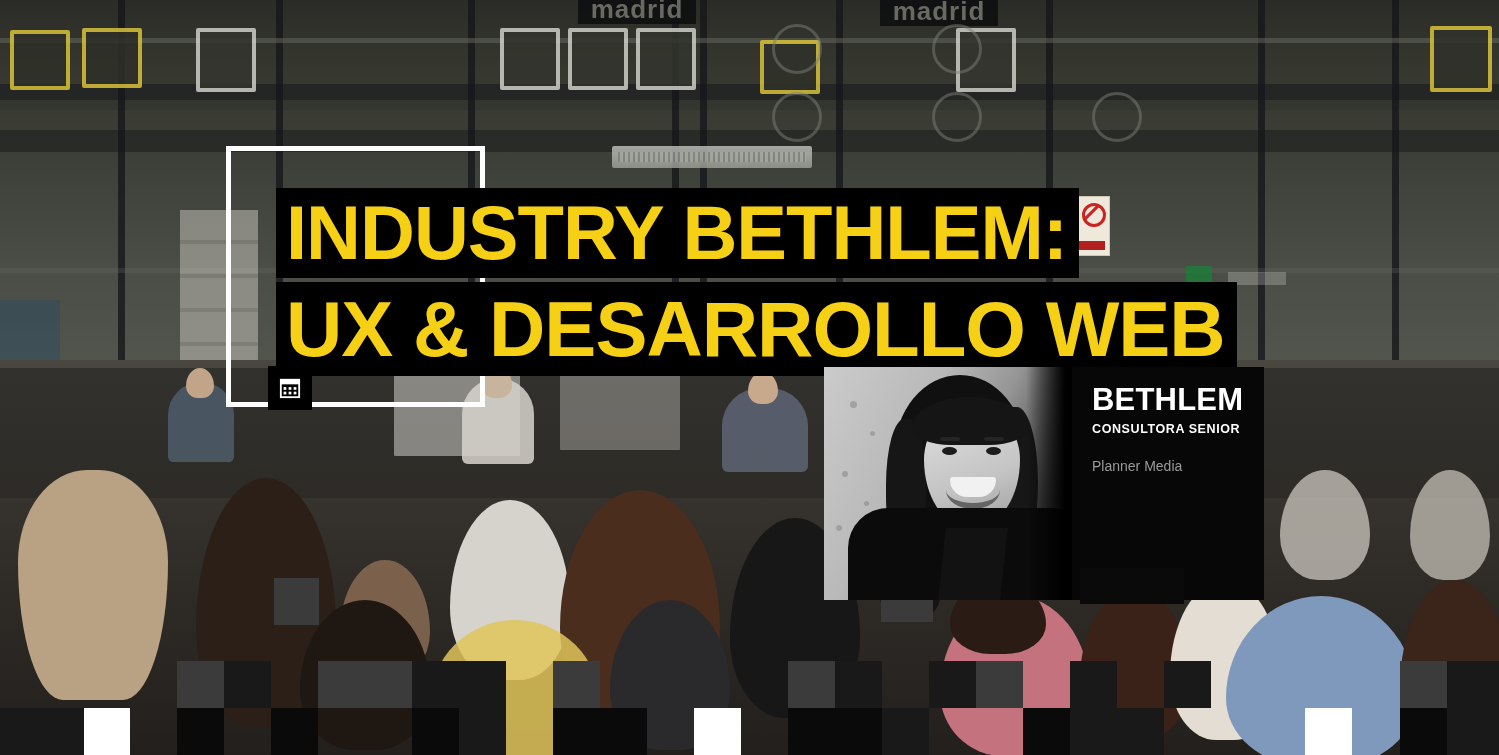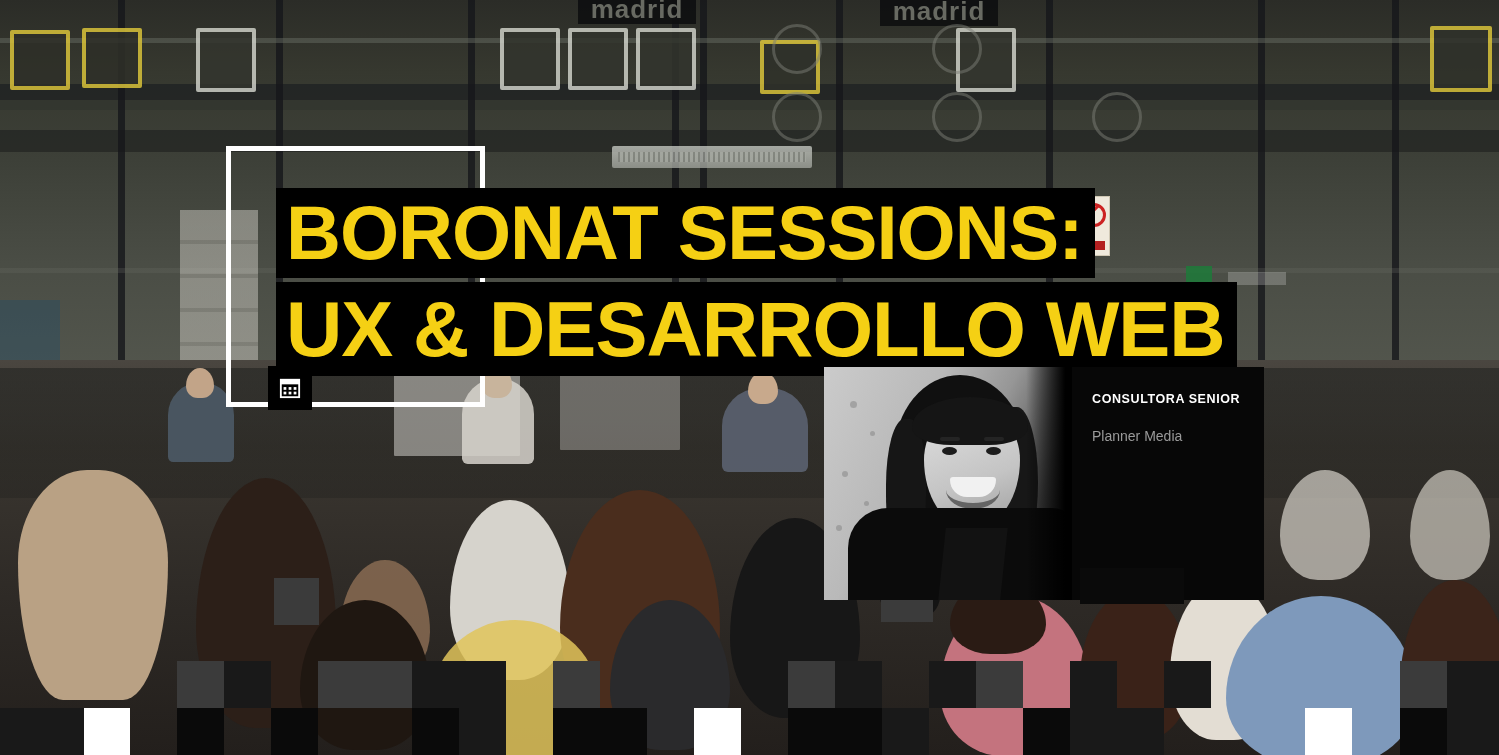--- a/index.html
+++ b/index.html
@@ -307,7 +307,7 @@
   <div class="frame"></div>
 
   <div class="titlewrap">
-    <div class="title-line title-1">BORONAT SESSIONS:</div>
+    <div class="title-line title-1">INDUSTRY BETHLEM:</div>
     <div class="title-line title-2">UX &amp; DESARROLLO WEB</div>
   </div>
 

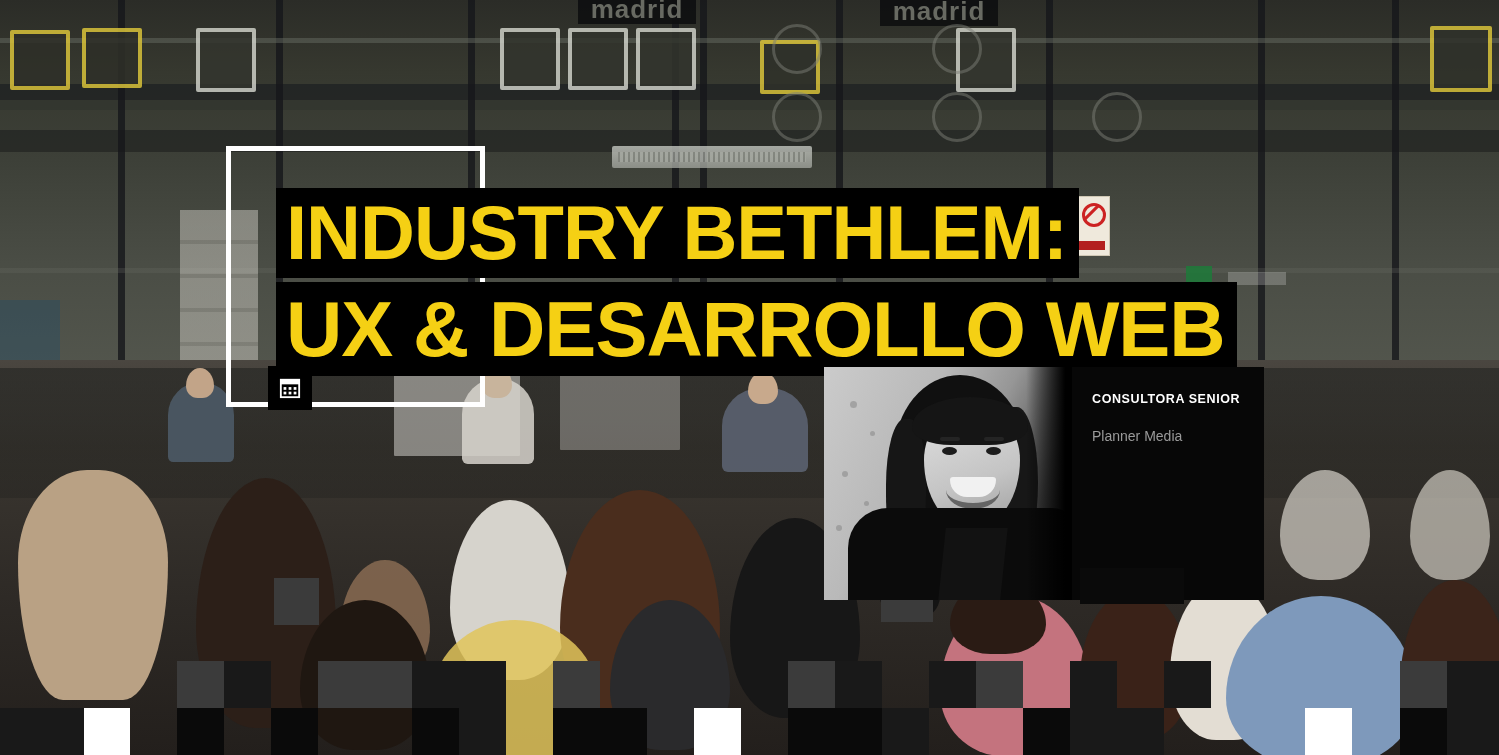--- a/index.html
+++ b/index.html
@@ -350,6 +350,7 @@
     </div>
 
     <div class="speaker-meta">
+      <p class="sp-name">BETHLEM</p>
       <p class="sp-role">CONSULTORA SENIOR</p>
       <p class="sp-company">Planner Media</p>
     </div>

